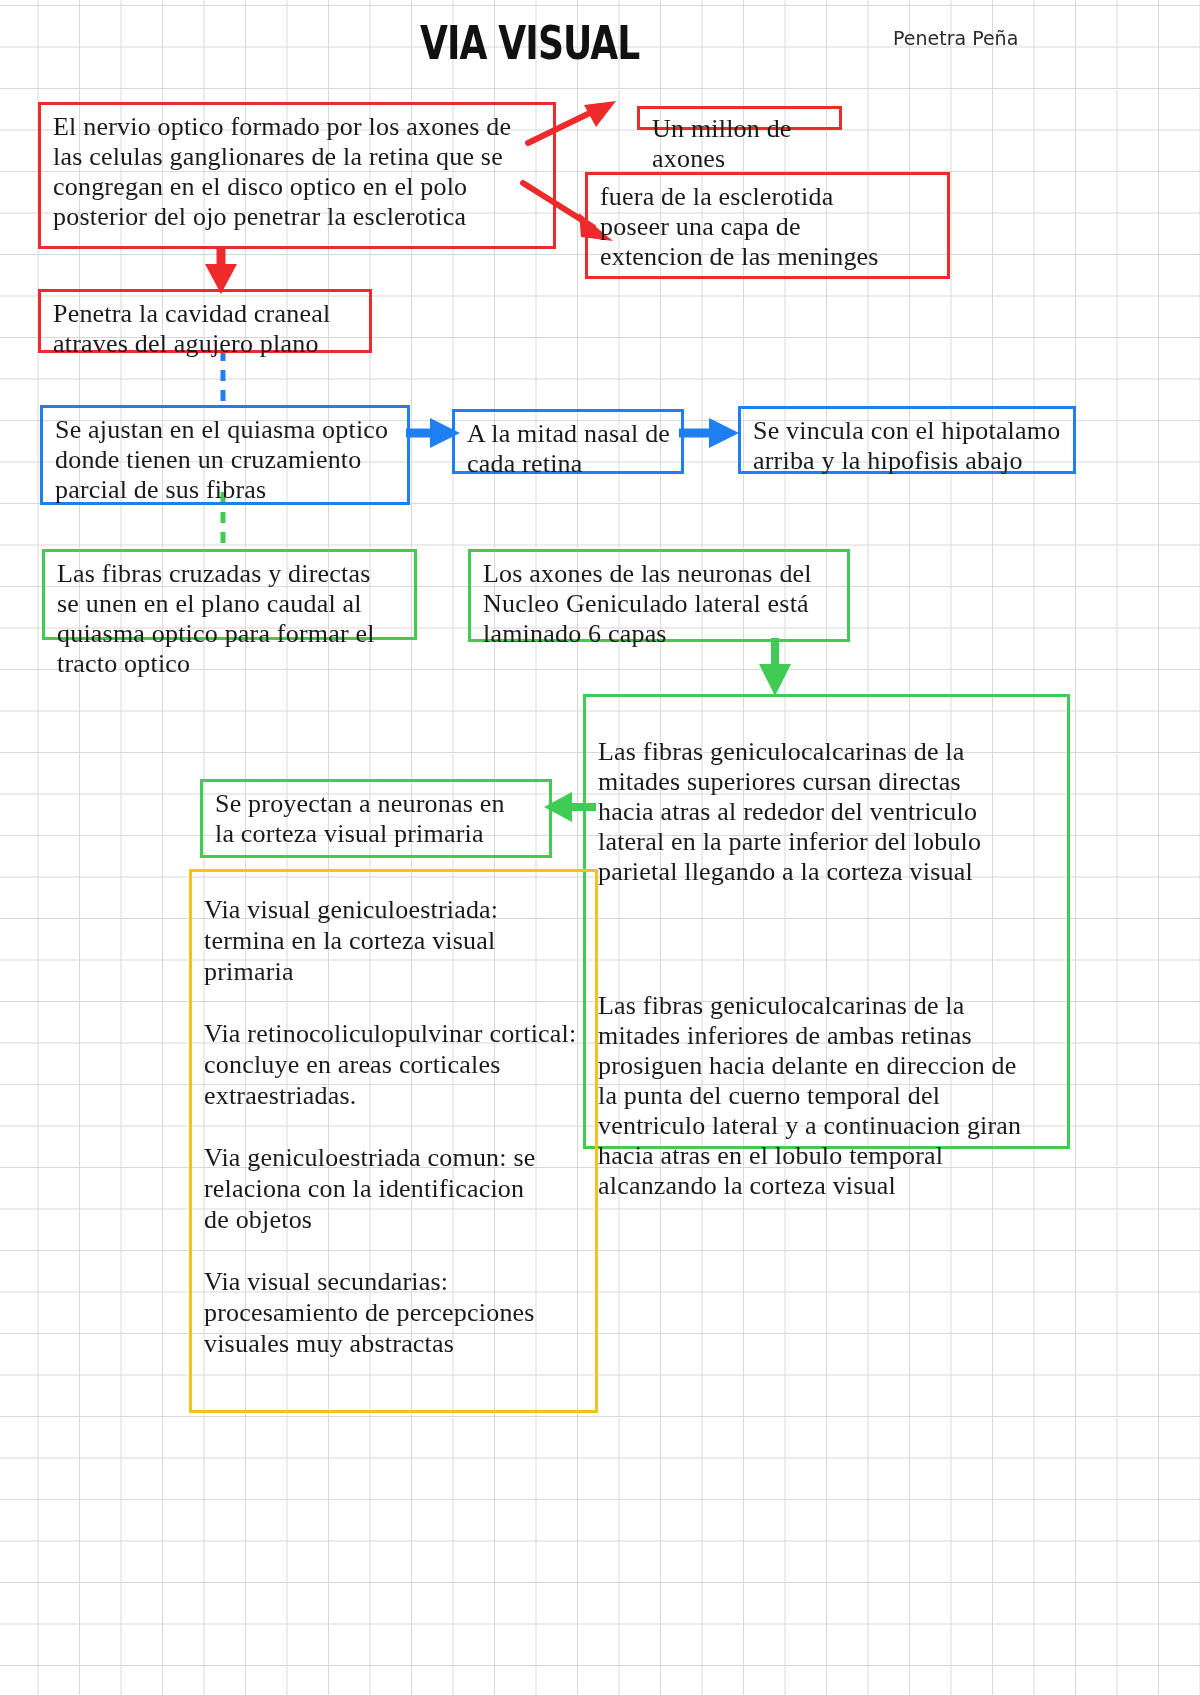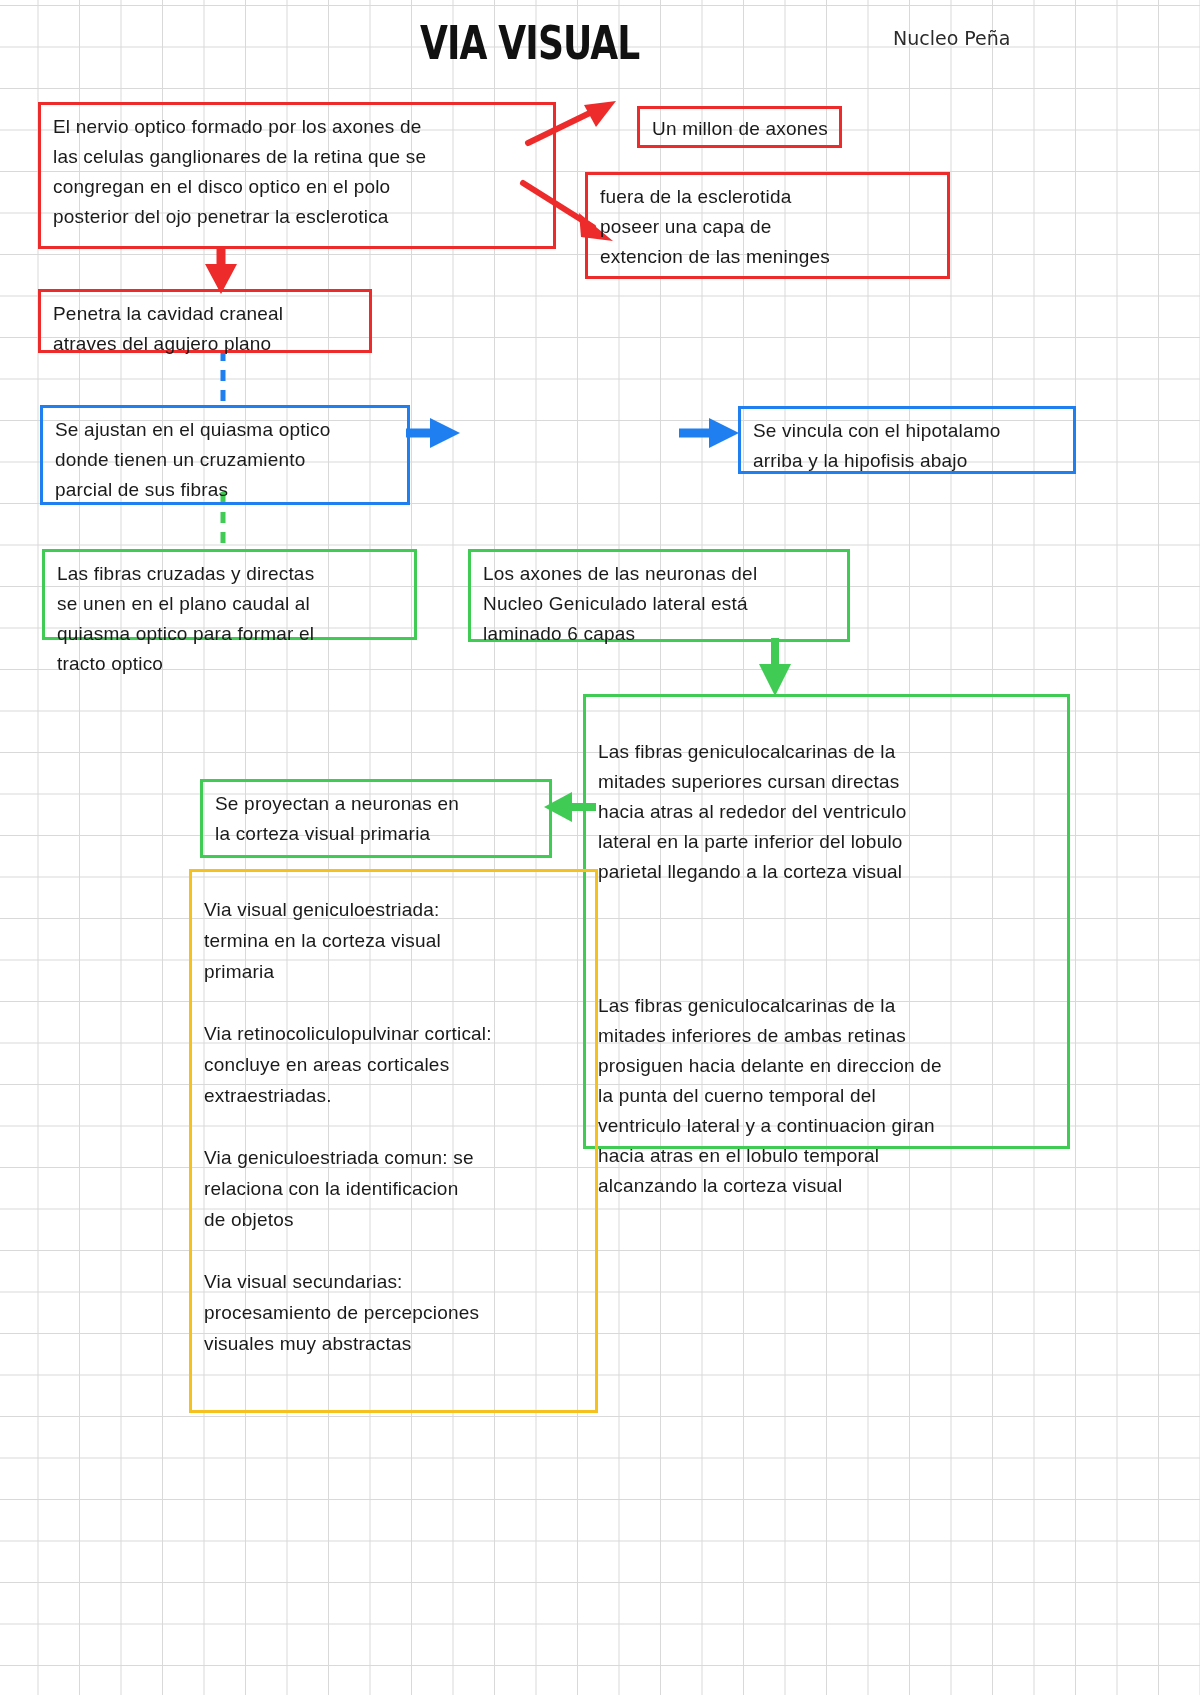--- a/index.html
+++ b/index.html
@@ -79,7 +79,7 @@
 <div id="page">
 
   <div id="title">VIA VISUAL</div>
-  <div id="author">Nucleo Peña</div>
+  <div id="author">Penetra Peña</div>
 
   <div class="conn" style="left:520px; top:95px; width:110px; height:55px;">
     <svg width="110" height="55" viewBox="0 0 110 55">

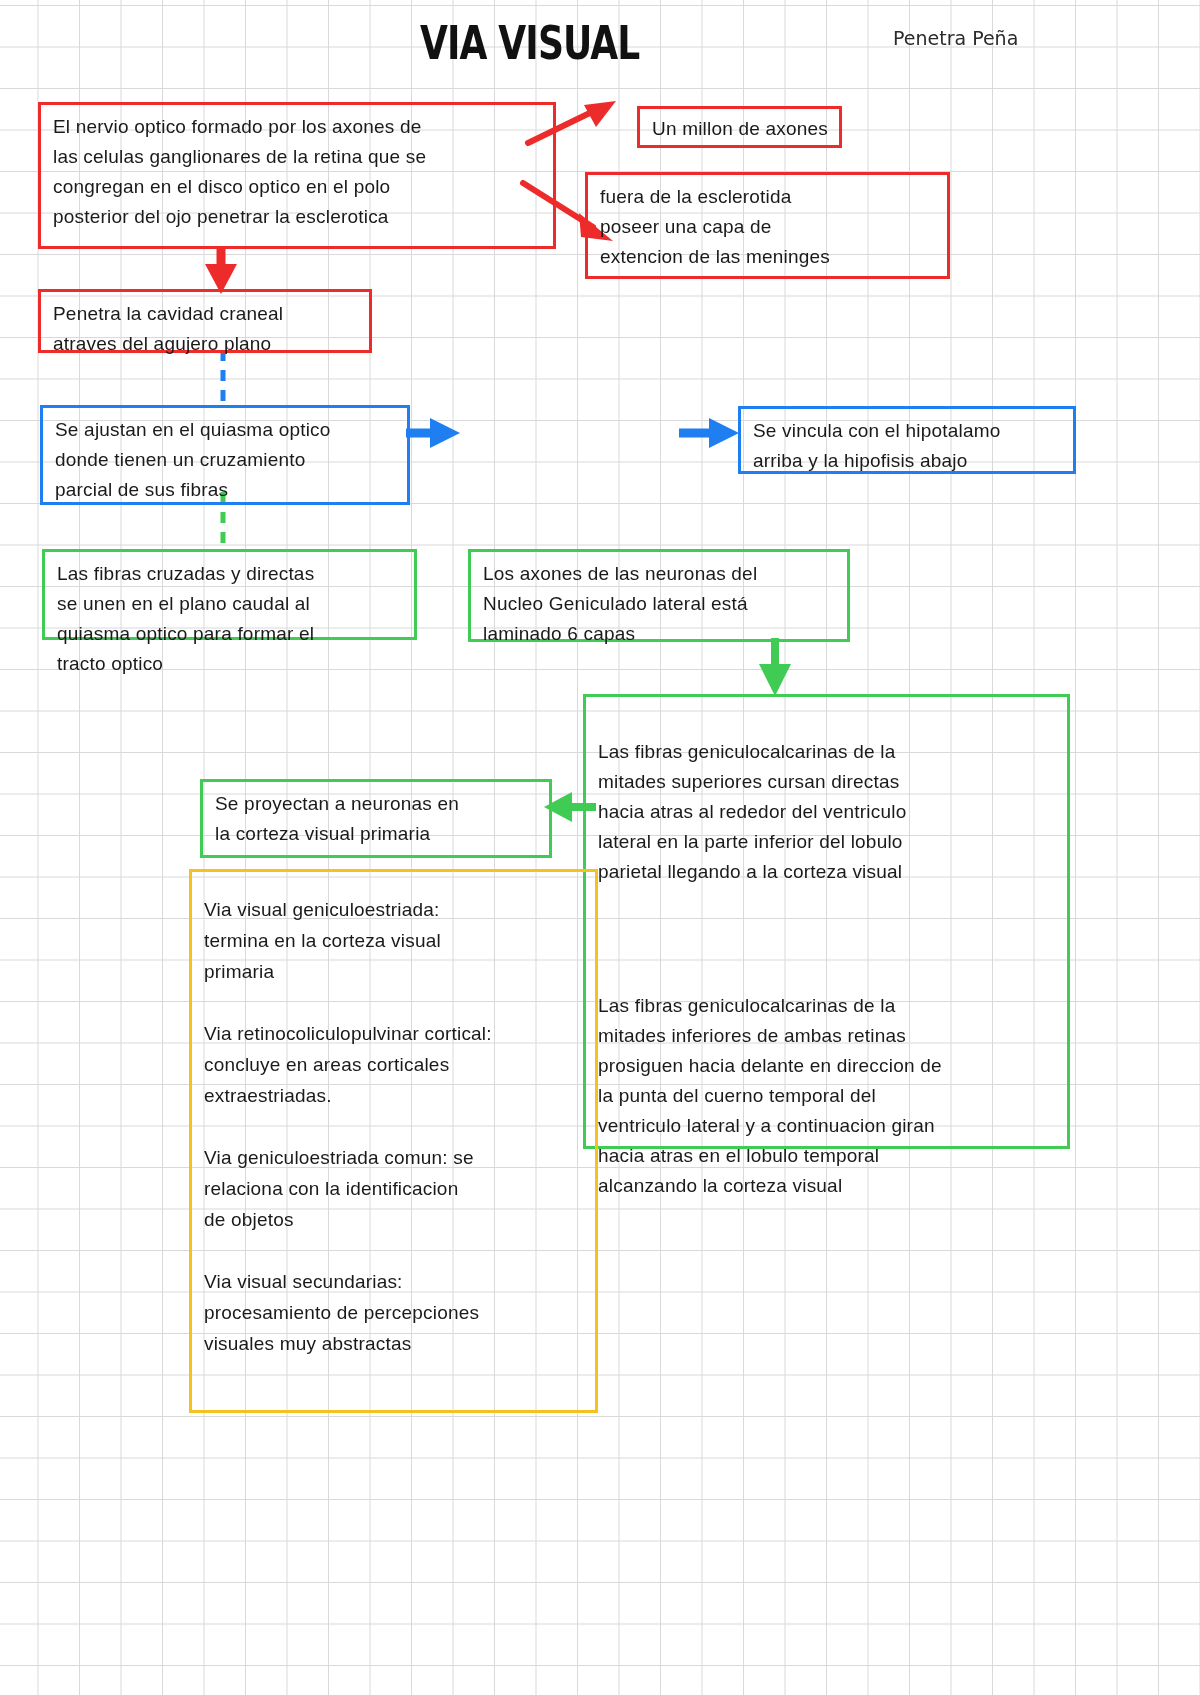--- a/index.html
+++ b/index.html
@@ -55,11 +55,11 @@
     background: transparent;
     padding: 7px 10px 6px 12px;
     color: #1a1a1a;
-    font-size: 19px;
+    font-size: 26px;
     line-height: 30px;
     letter-spacing: 0.2px;
     white-space: pre-line;
-    font-family: Liberation Sans, sans-serif;
+    font-family: Liberation Serif, serif;
   }
   .node.red    { border-color: #ee2b2b; }
   .node.blue   { border-color: #1f7ff0; }

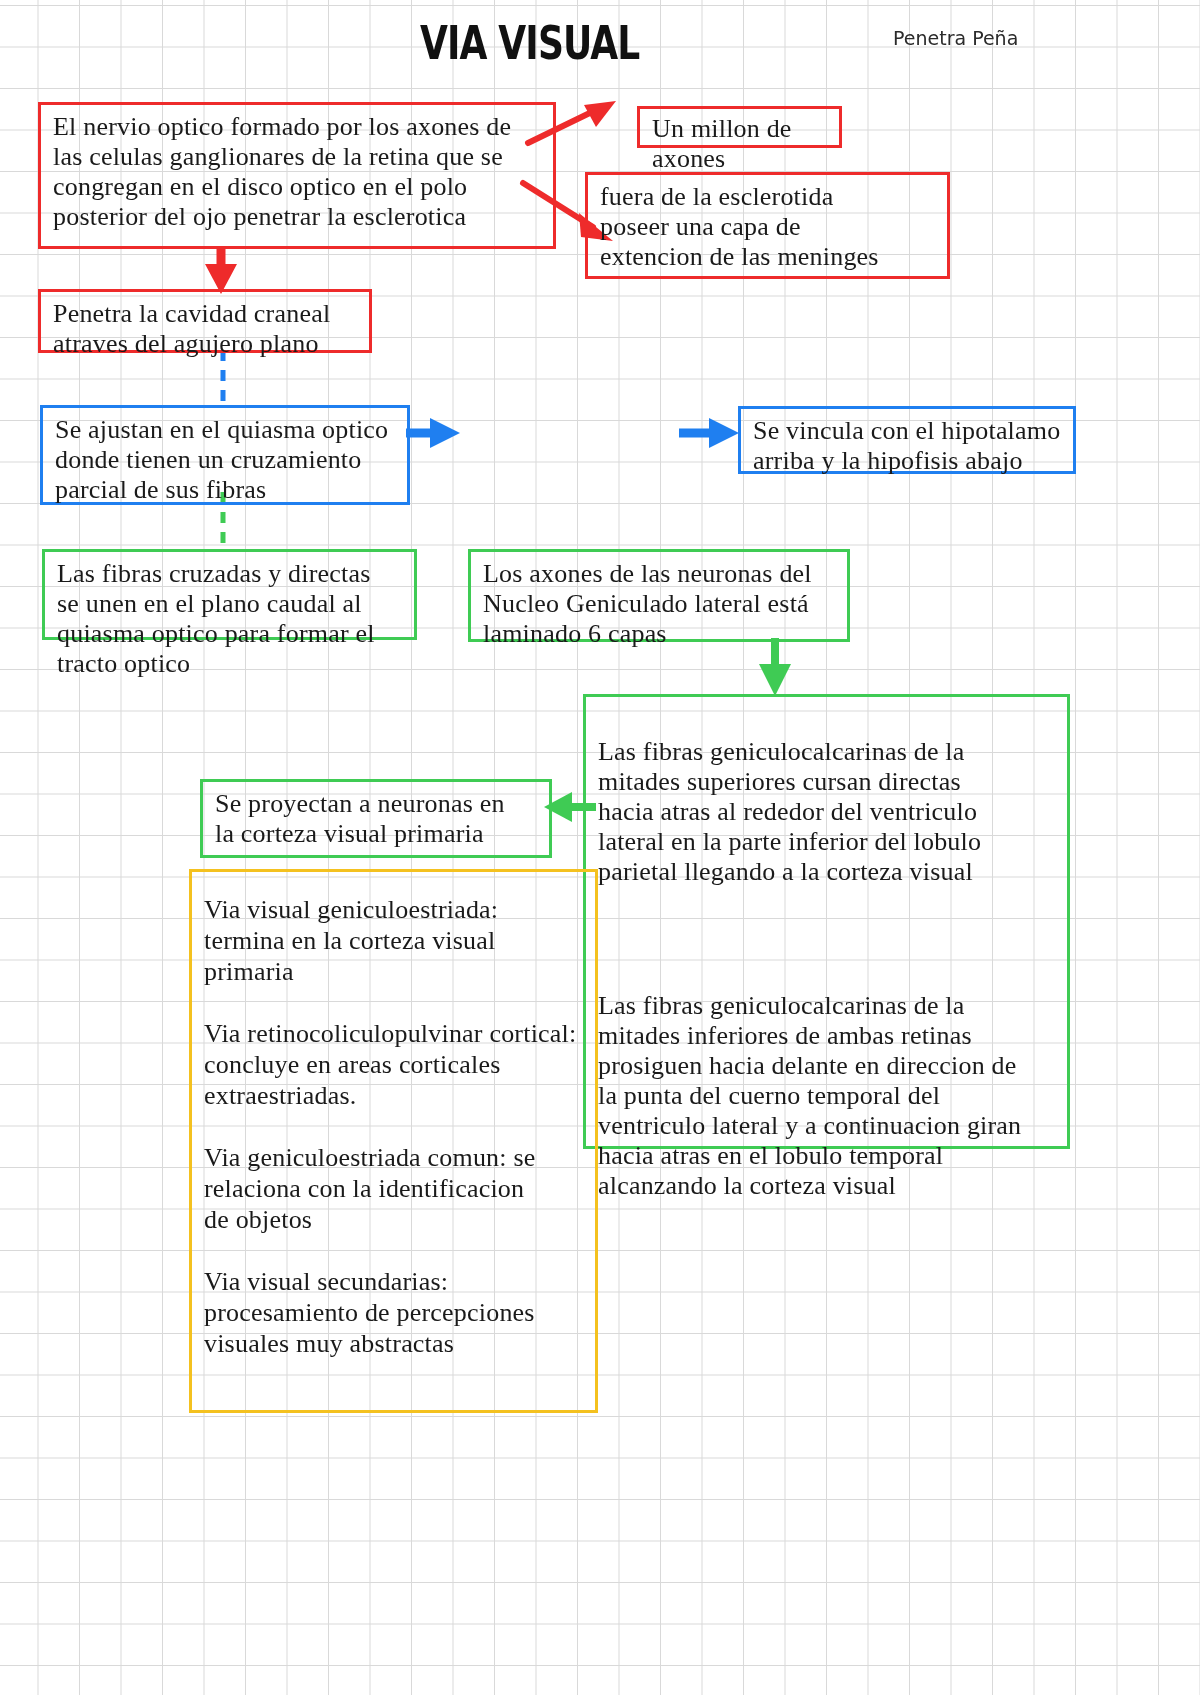--- a/index.html
+++ b/index.html
@@ -147,7 +147,7 @@
 congregan en el disco optico en el polo
 posterior del ojo penetrar la esclerotica</div>
 
-  <div class="node red" style="left:637px; top:106px; width:205px; height:42px; padding-top:5px;">Un millon de axones</div>
+  <div class="node red" style="left:637px; top:106px; width:205px; height:24px; padding-top:5px;">Un millon de axones</div>
 
   <div class="node red" style="left:585px; top:172px; width:365px; height:107px;">fuera de la esclerotida
 poseer una capa de

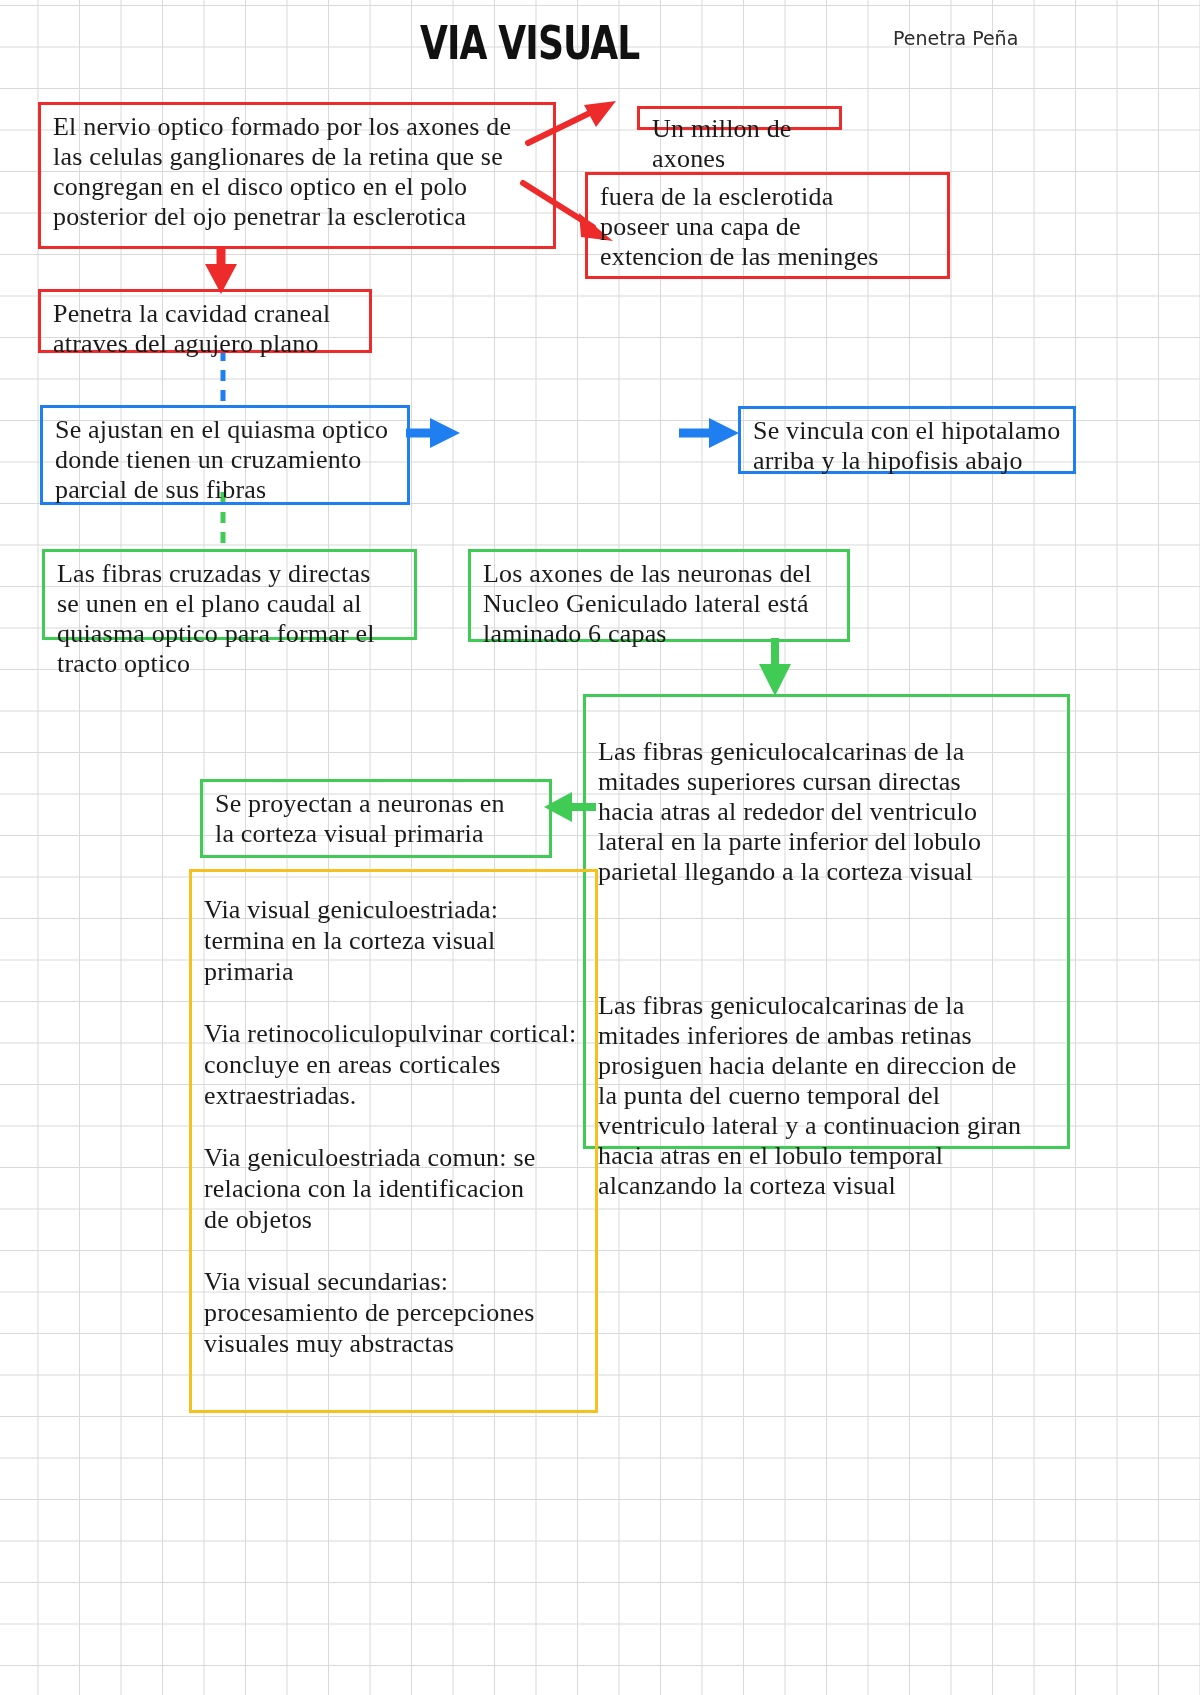--- a/index.html
+++ b/index.html
@@ -160,6 +160,8 @@
 donde tienen un cruzamiento
 parcial de sus fibras</div>
 
+  <div class="node blue" style="left:452px; top:409px; width:232px; height:65px;">A la mitad nasal de
+cada retina</div>
 
   <div class="node blue" style="left:738px; top:406px; width:338px; height:68px;">Se vincula con el hipotalamo
 arriba y la hipofisis abajo</div>

